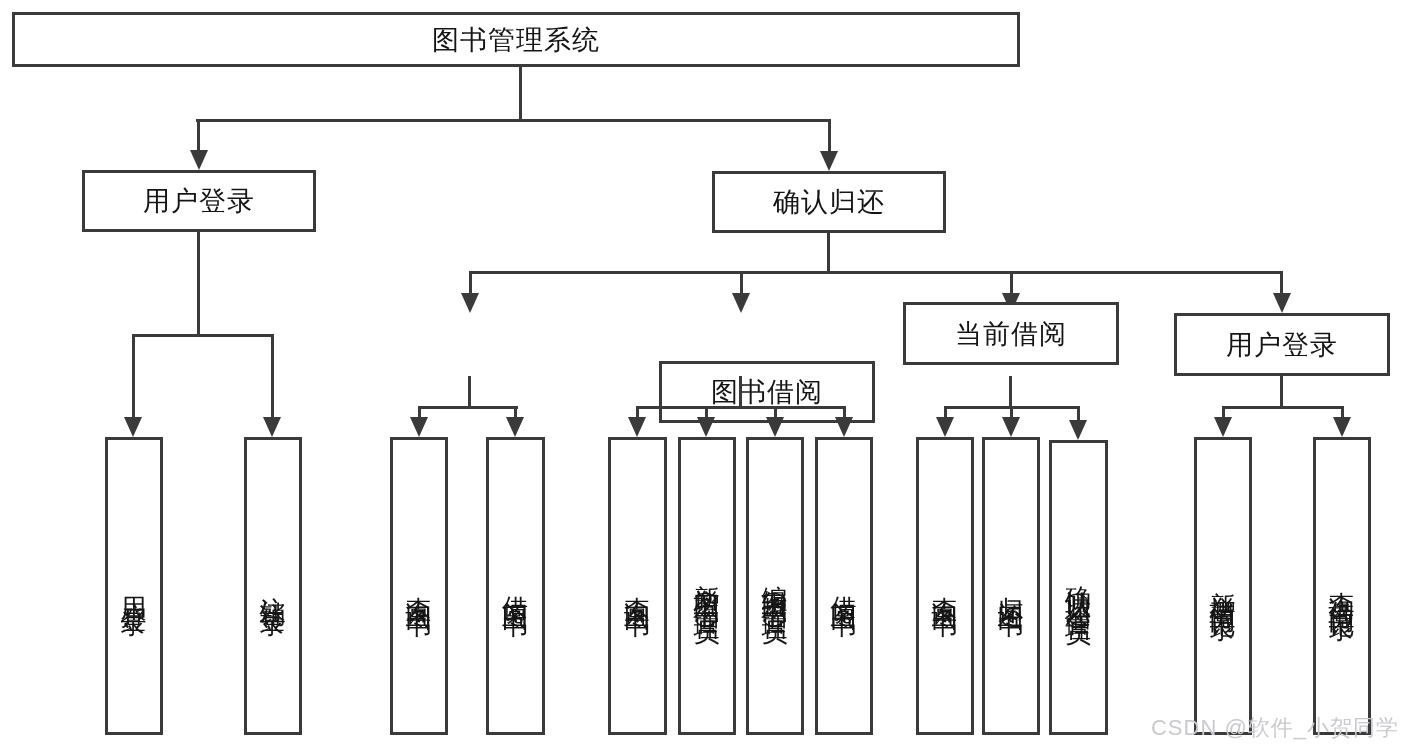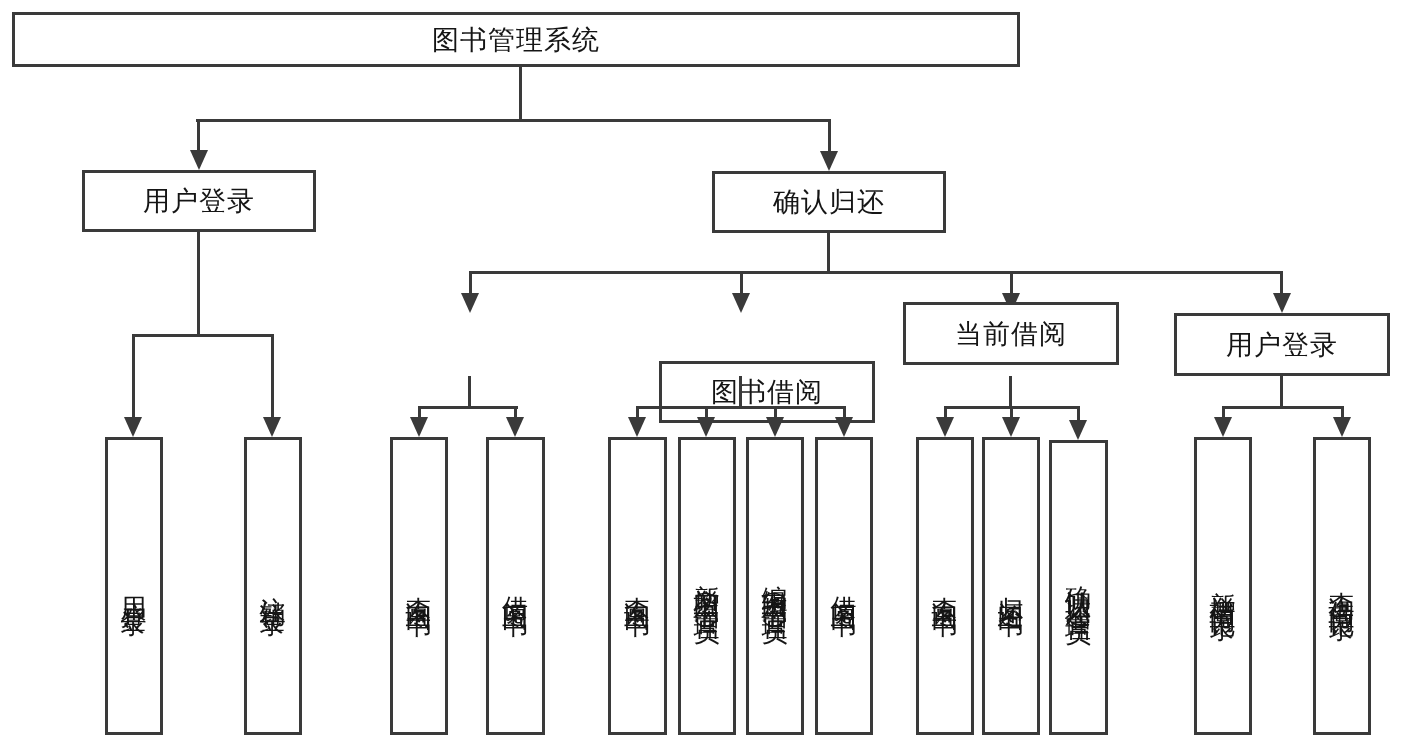--- a/index.html
+++ b/index.html
@@ -177,6 +177,7 @@
     <span>查询借阅记录</span>
   </div>
 
+  <div class="watermark">CSDN @软件_小贺同学</div>
 
 </div>
 

